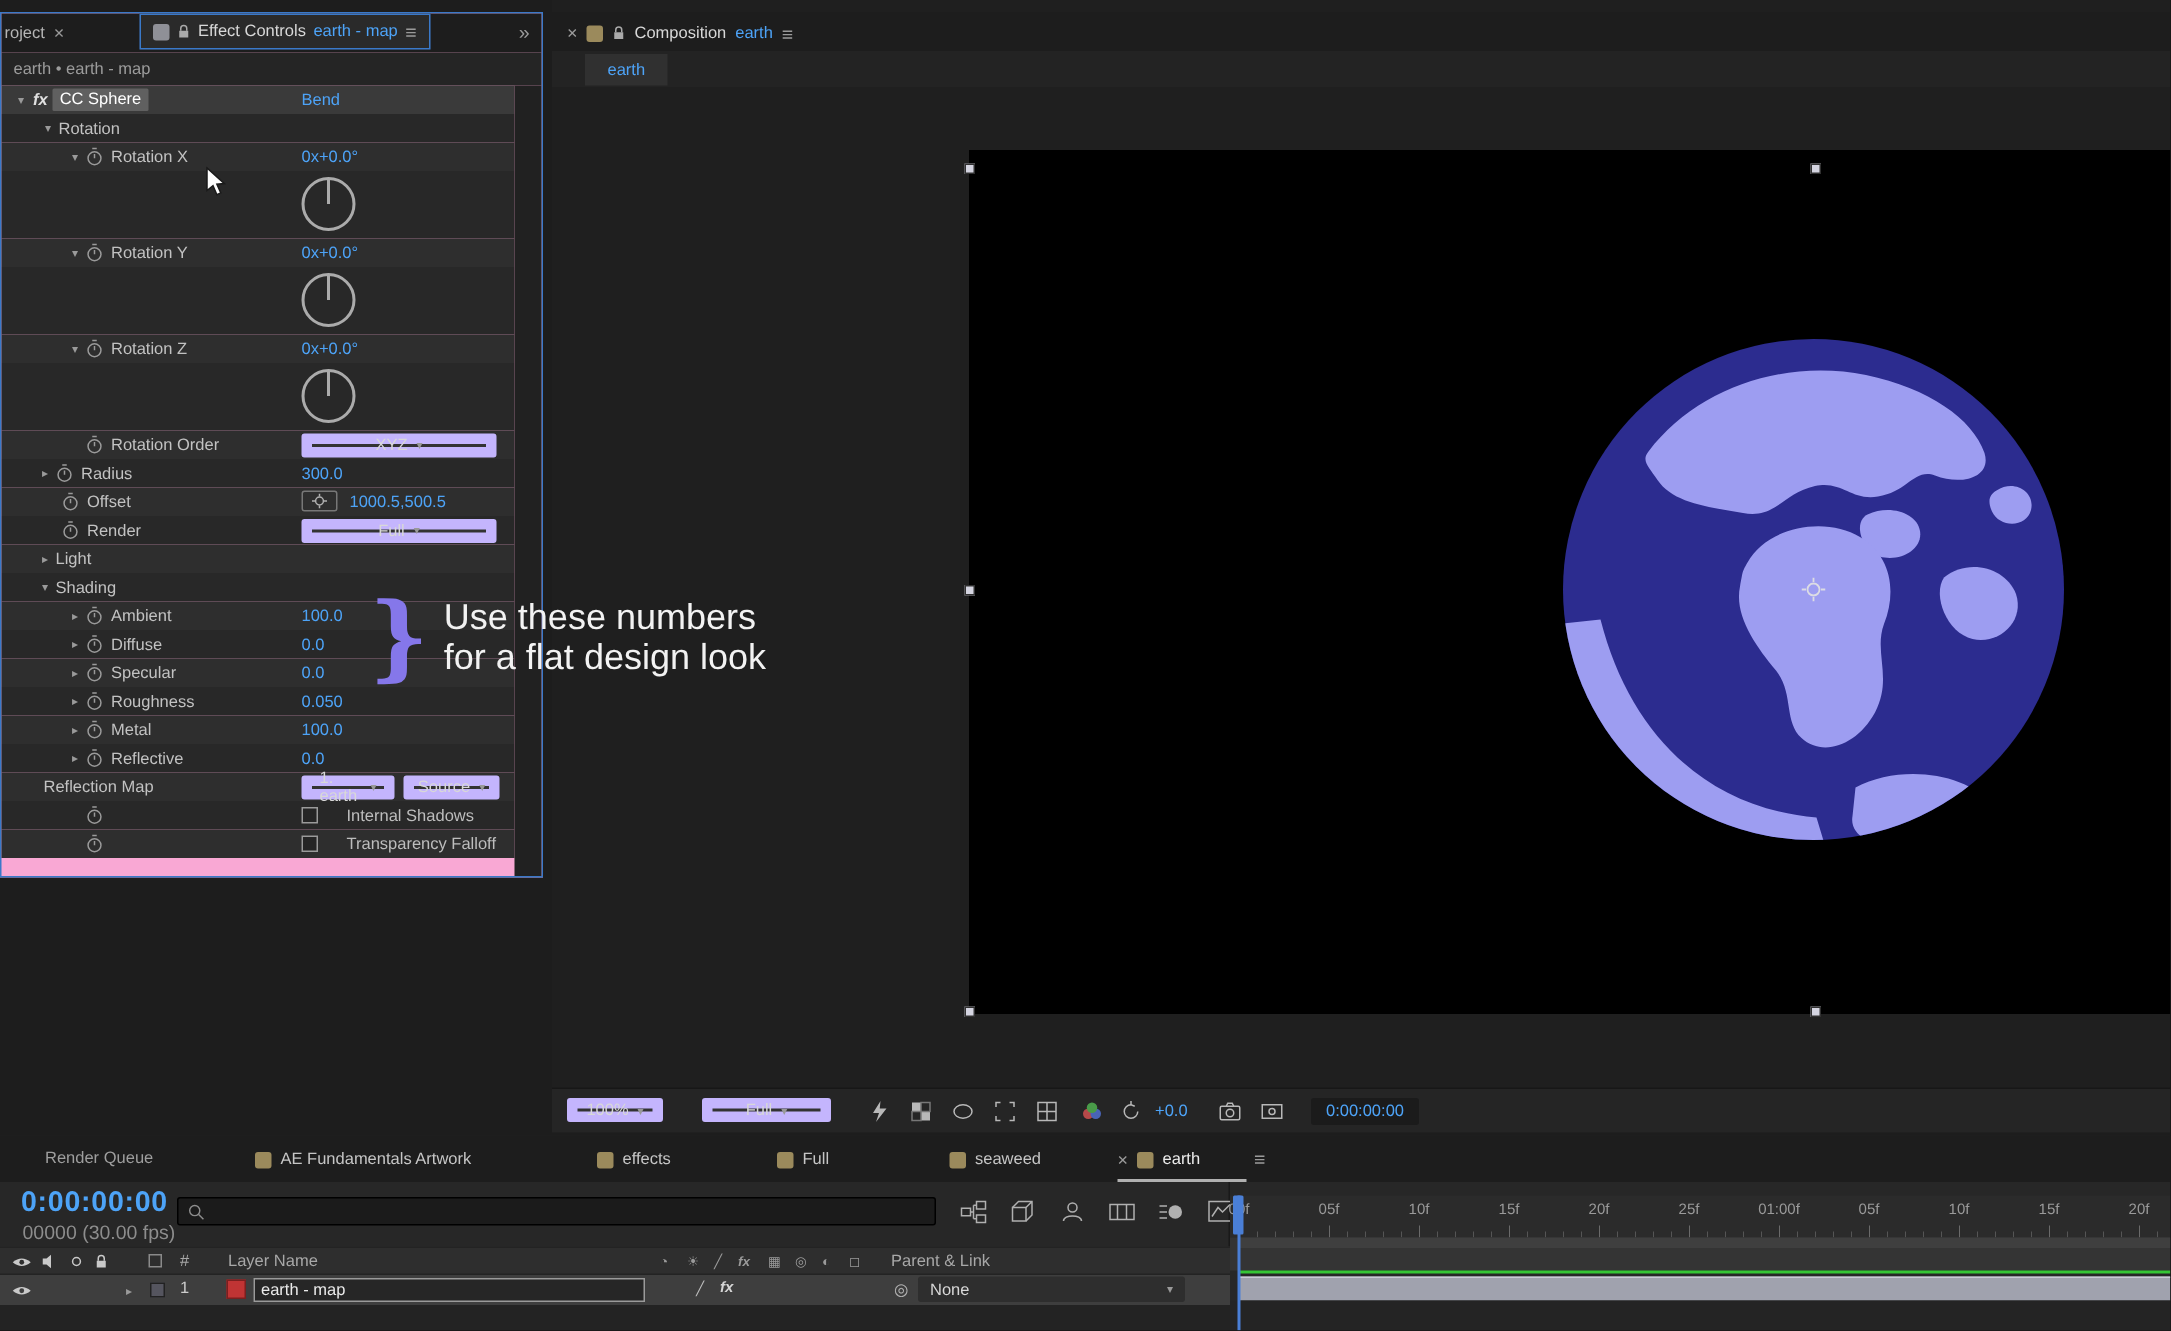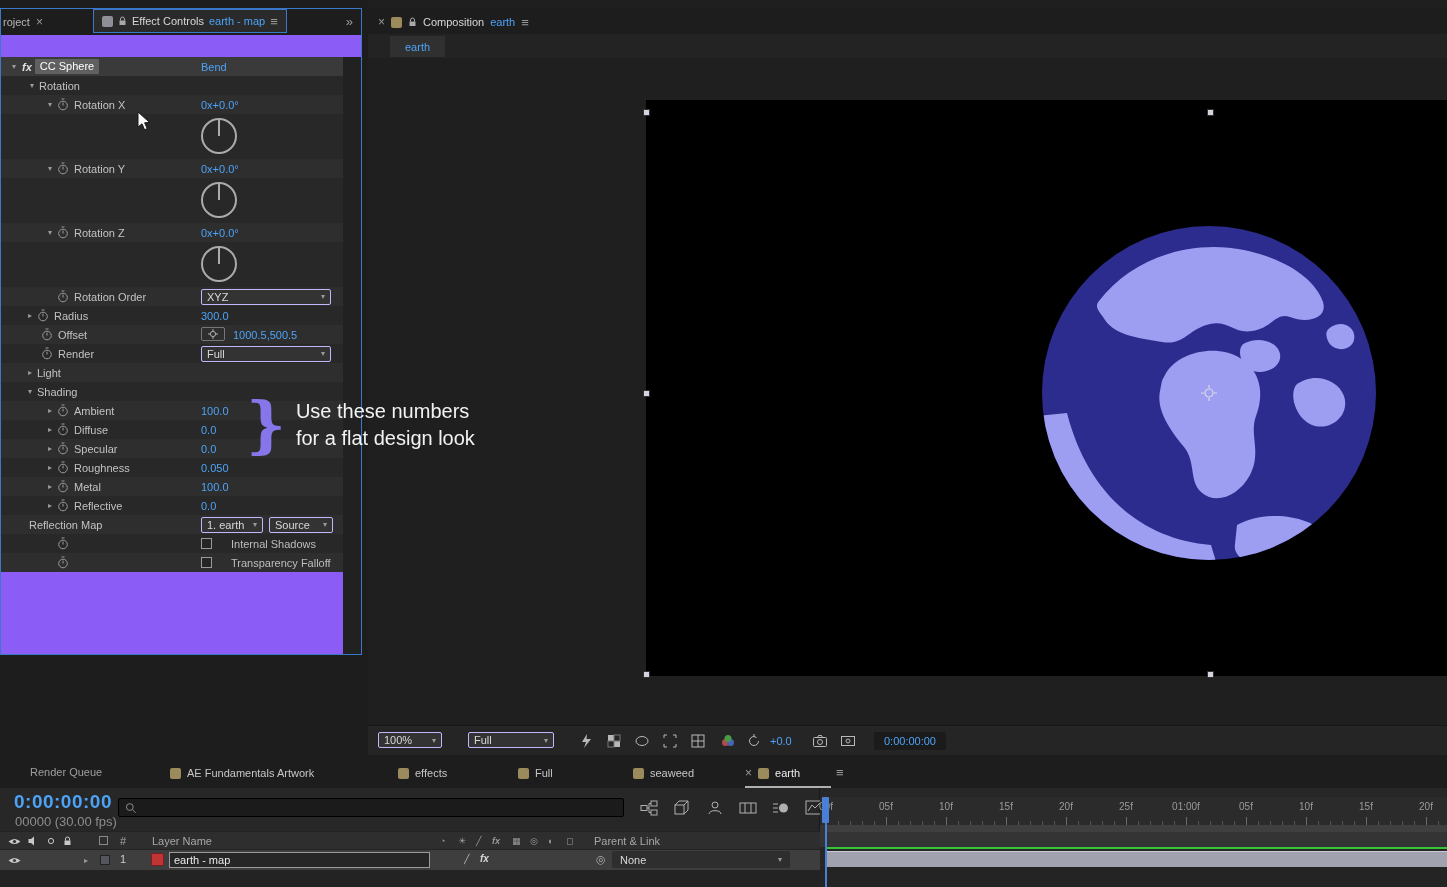--- a/index.html
+++ b/index.html
@@ -35,7 +35,7 @@
 
 <div id="app">
 
-  <div class="p" style="left:0;top:8px;width:362px;height:647px;border:1px solid #3a79c9;background:#8b5cf6">
+  <div class="p" style="left:0;top:8px;width:362px;height:577px;border:1px solid #3a79c9;background:#f9a8d4">
     <div class="p" style="left:0;top:0;right:0;height:26px;background:#1d1d1d">
       <div class="p tab" style="left:2px;top:2px;width:86px">
         <span style="color:#b5b5b5">roject</span>

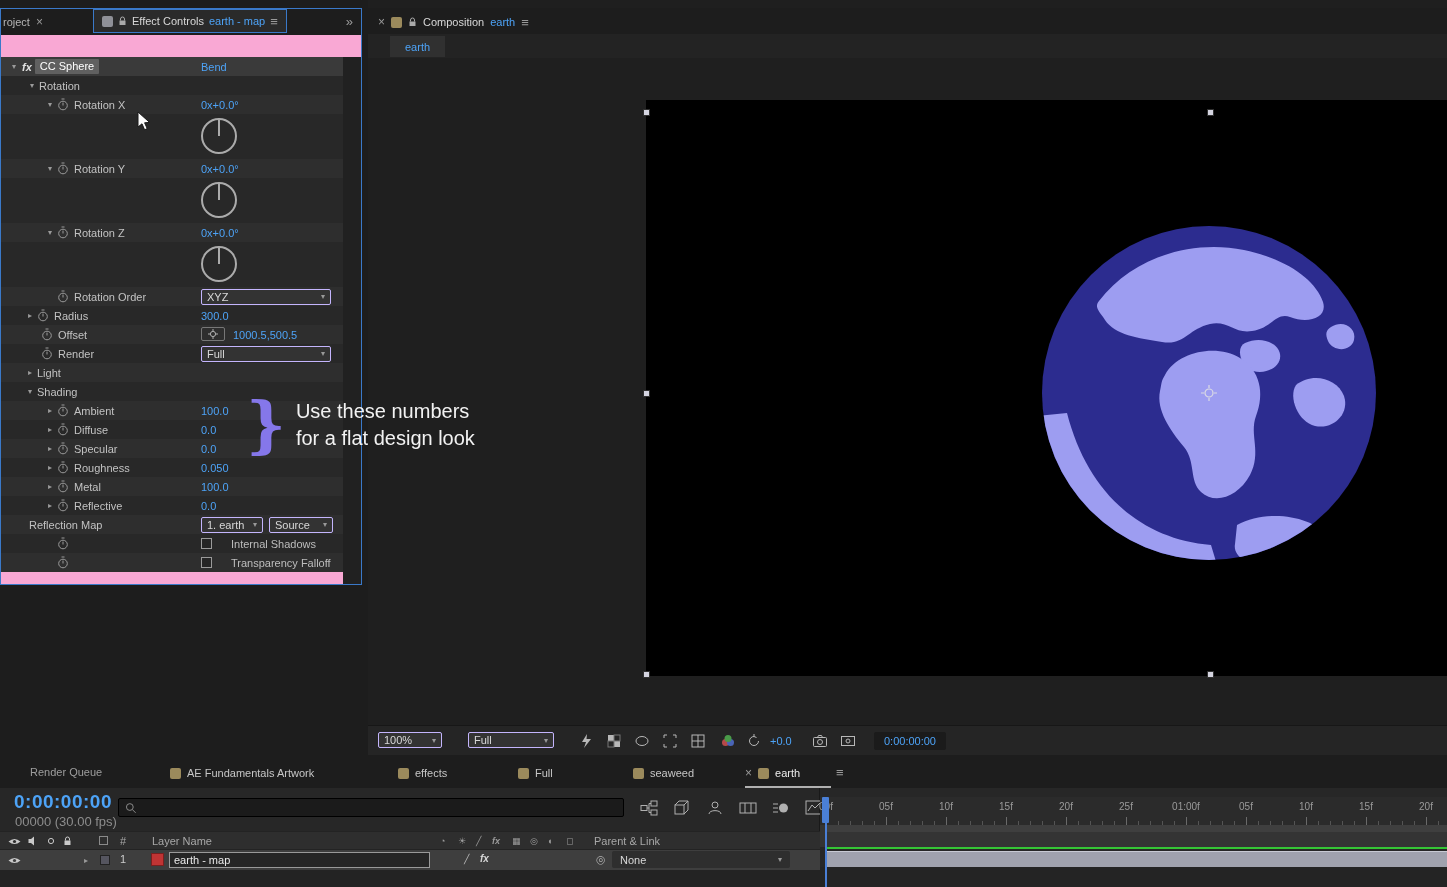--- a/index.html
+++ b/index.html
@@ -53,6 +53,9 @@
       </div>
       <span class="p" style="right:8px;top:5px;color:#9a9a9a;font-size:13px">»</span>
     </div>
+    <div class="p" style="left:0;top:26px;right:0;height:22px;background:#252525;line-height:22px;padding-left:8px;color:#9c9c9c">
+      <span>earth • earth - map</span>
+    </div>
 
     <div class="p" style="left:0;top:48px;width:342px">
 

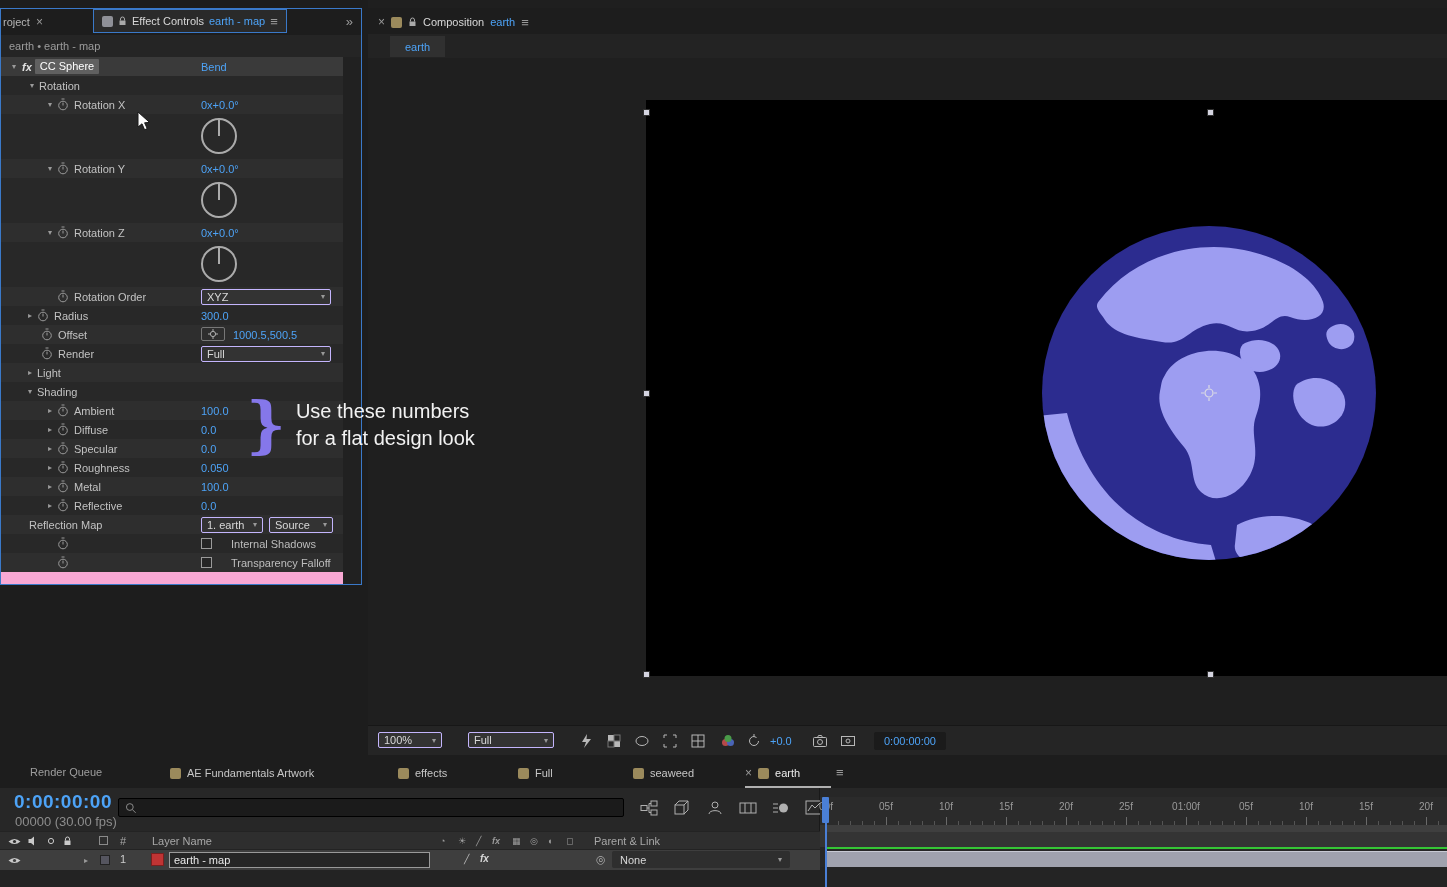--- a/index.html
+++ b/index.html
@@ -19,7 +19,7 @@
   .lbl{color:#c2c2c2;white-space:nowrap}
   .val{position:absolute;left:200px;color:#4da3f7;white-space:nowrap}
   .sw{margin-right:5px;flex:none}
-  .dd{position:absolute;left:200px;display:flex;align-items:center;justify-content:space-between;height:16px;background:#333;border:1px solid #c4b5fd;border-radius:2px;color:#d8d8d8;padding:0 5px}
+  .dd{position:absolute;left:200px;display:flex;align-items:center;justify-content:center;height:16px;background:#333;border:7px solid #c4b5fd;border-radius:2px;color:#d8d8d8;padding:0 5px}
   .ca{color:#999;font-size:8px;margin-left:6px}
   .dial{position:absolute;left:200px;top:4px;width:36px;height:36px;border:2px solid #ababab;border-radius:50%}
   .dial::after{content:"";position:absolute;left:50%;top:0;width:2px;height:16px;background:#ababab;transform:translateX(-1px)}

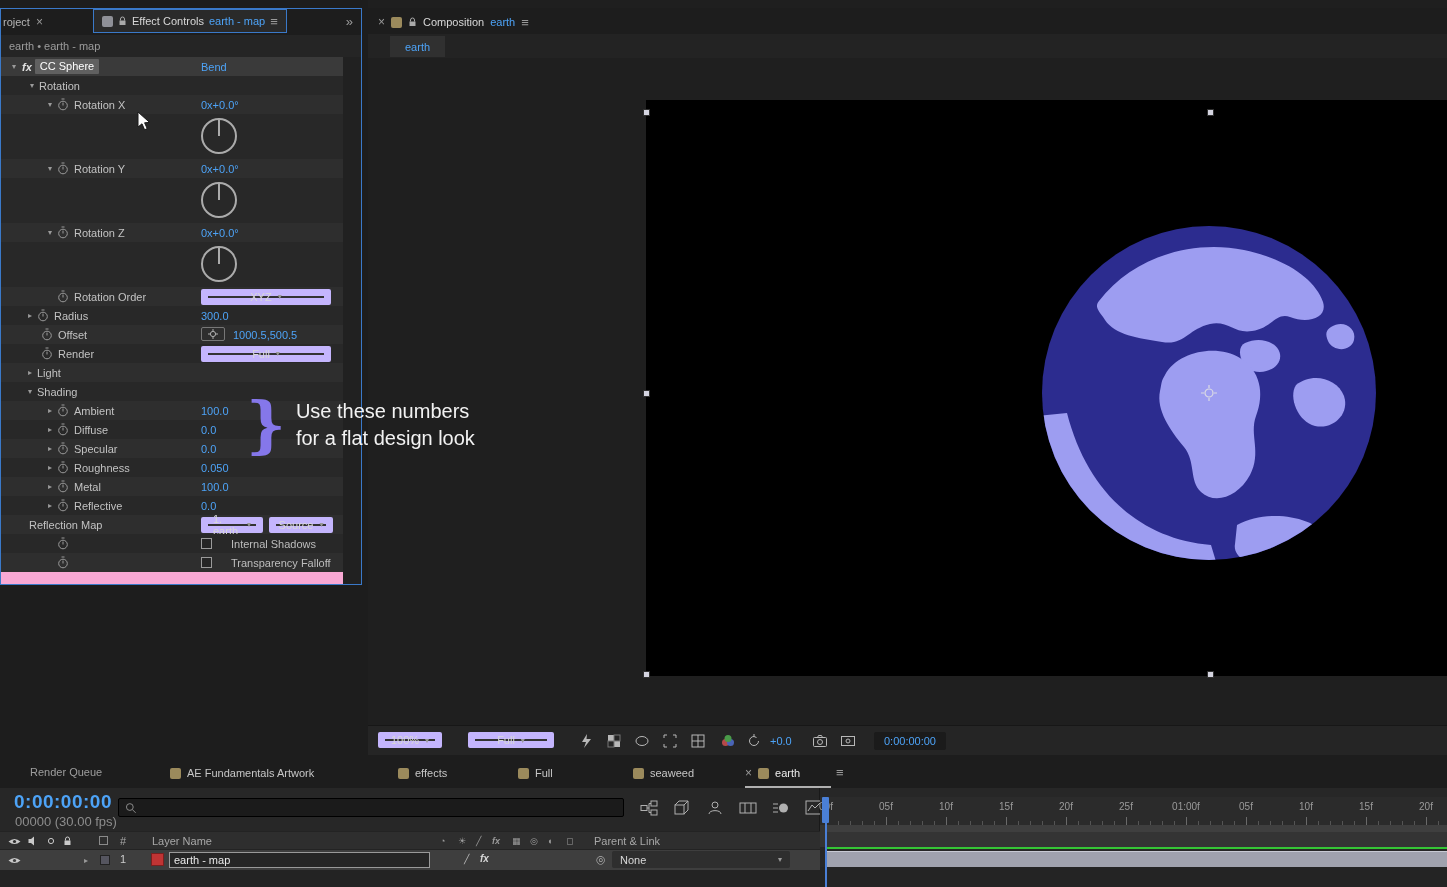--- a/index.html
+++ b/index.html
@@ -370,7 +370,7 @@
 
   <div class="p" style="left:246px;top:396px;display:flex;align-items:center;gap:10px;z-index:6">
     <span style="font-family:'DejaVu Serif',serif;font-size:62px;line-height:58px;color:#8577ea;font-weight:bold">}</span>
-    <div style="font-size:20px;color:#f2f2f2;line-height:27px;white-space:nowrap">
+    <div style="font-size:24px;color:#f2f2f2;line-height:27px;white-space:nowrap">
       <div>Use these numbers</div>
       <div>for a flat design look</div>
     </div>

